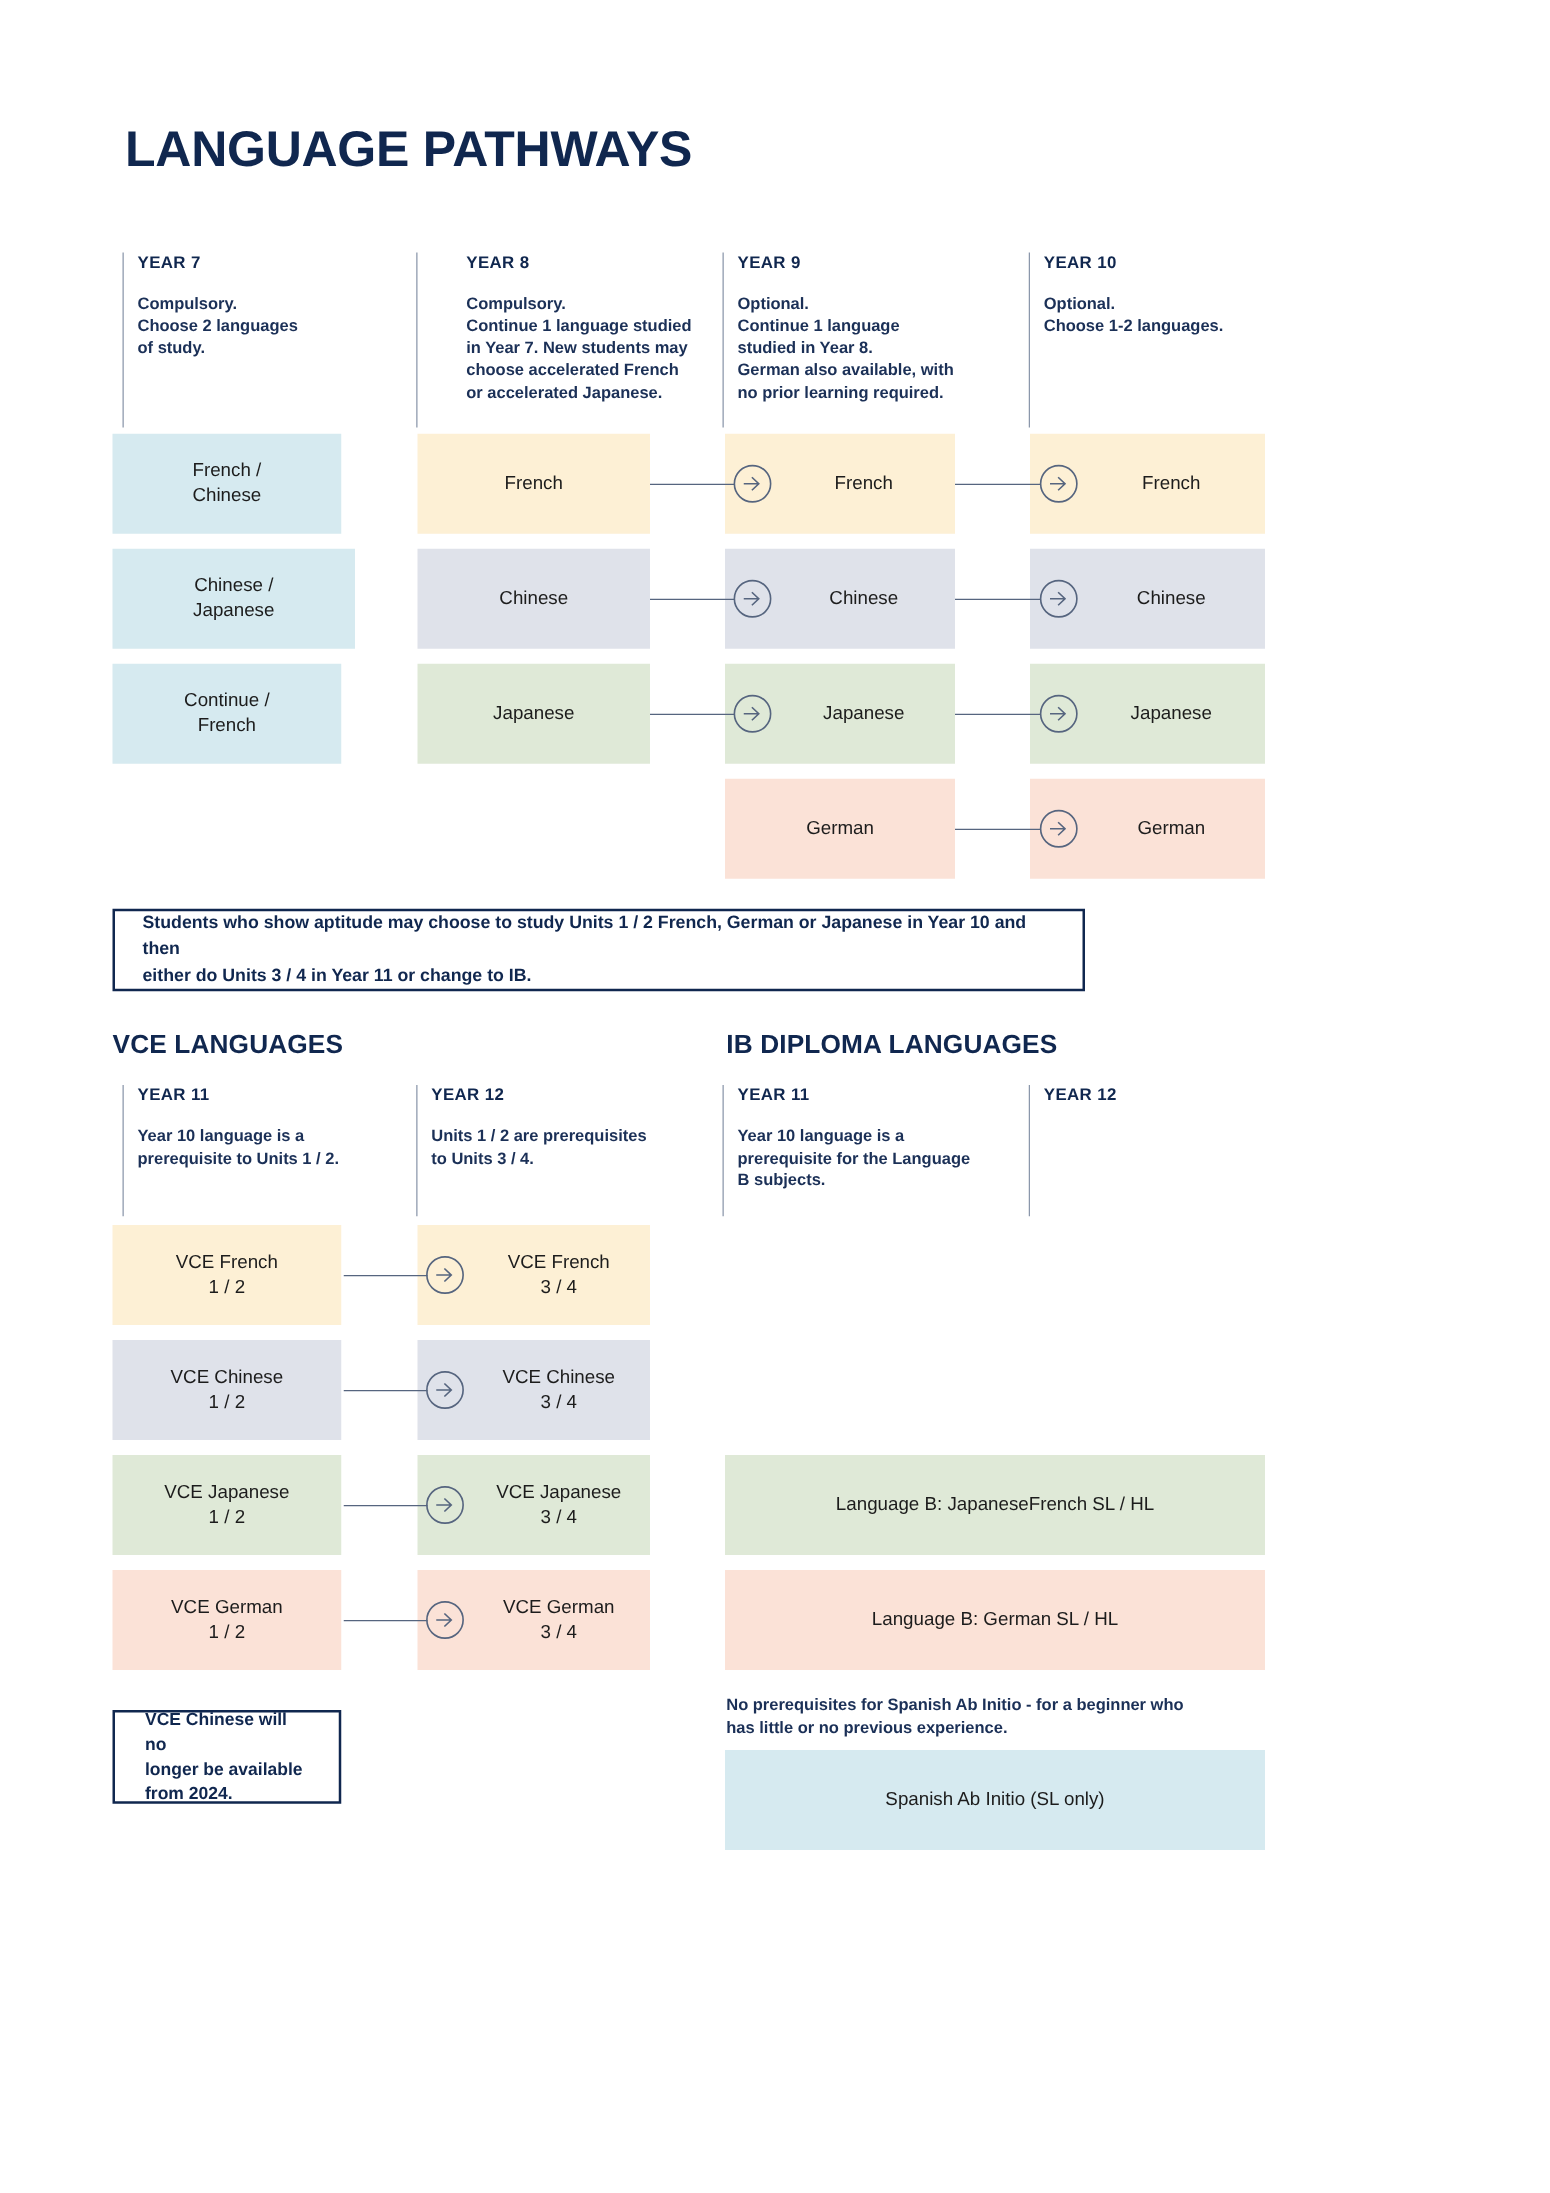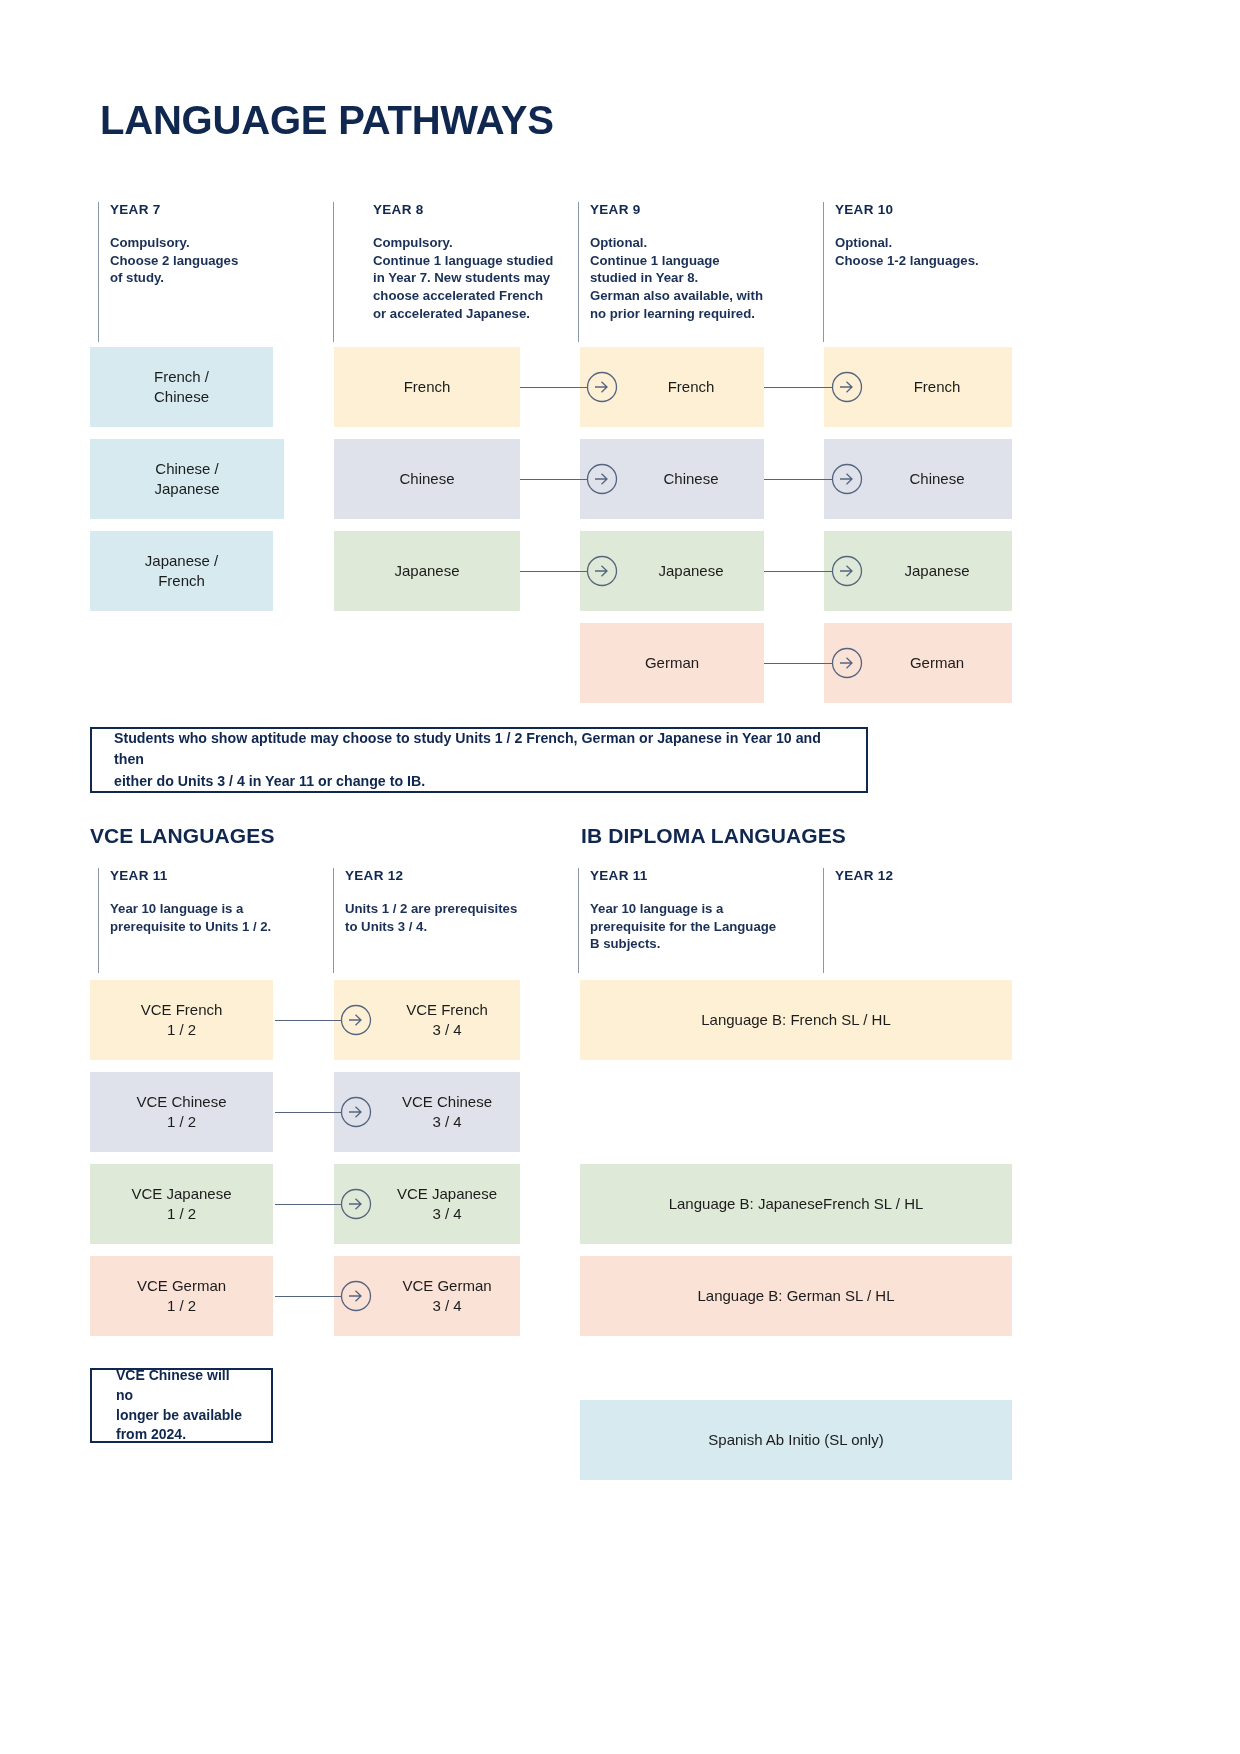--- a/index.html
+++ b/index.html
@@ -174,7 +174,7 @@
 Chinese</div>
   <div class="lang-box c-blue" style="left:90px; top:439px; width:194px; height:80px;">Chinese /
 Japanese</div>
-  <div class="lang-box c-blue" style="left:90px; top:531px; width:183px; height:80px;">Japanese /
+  <div class="lang-box c-blue" style="left:90px; top:531px; width:183px; height:80px;">Continue /
 French</div>
 
   <div class="lang-box c-cream" style="left:334px; top:347px; width:186px; height:80px;">French</div>

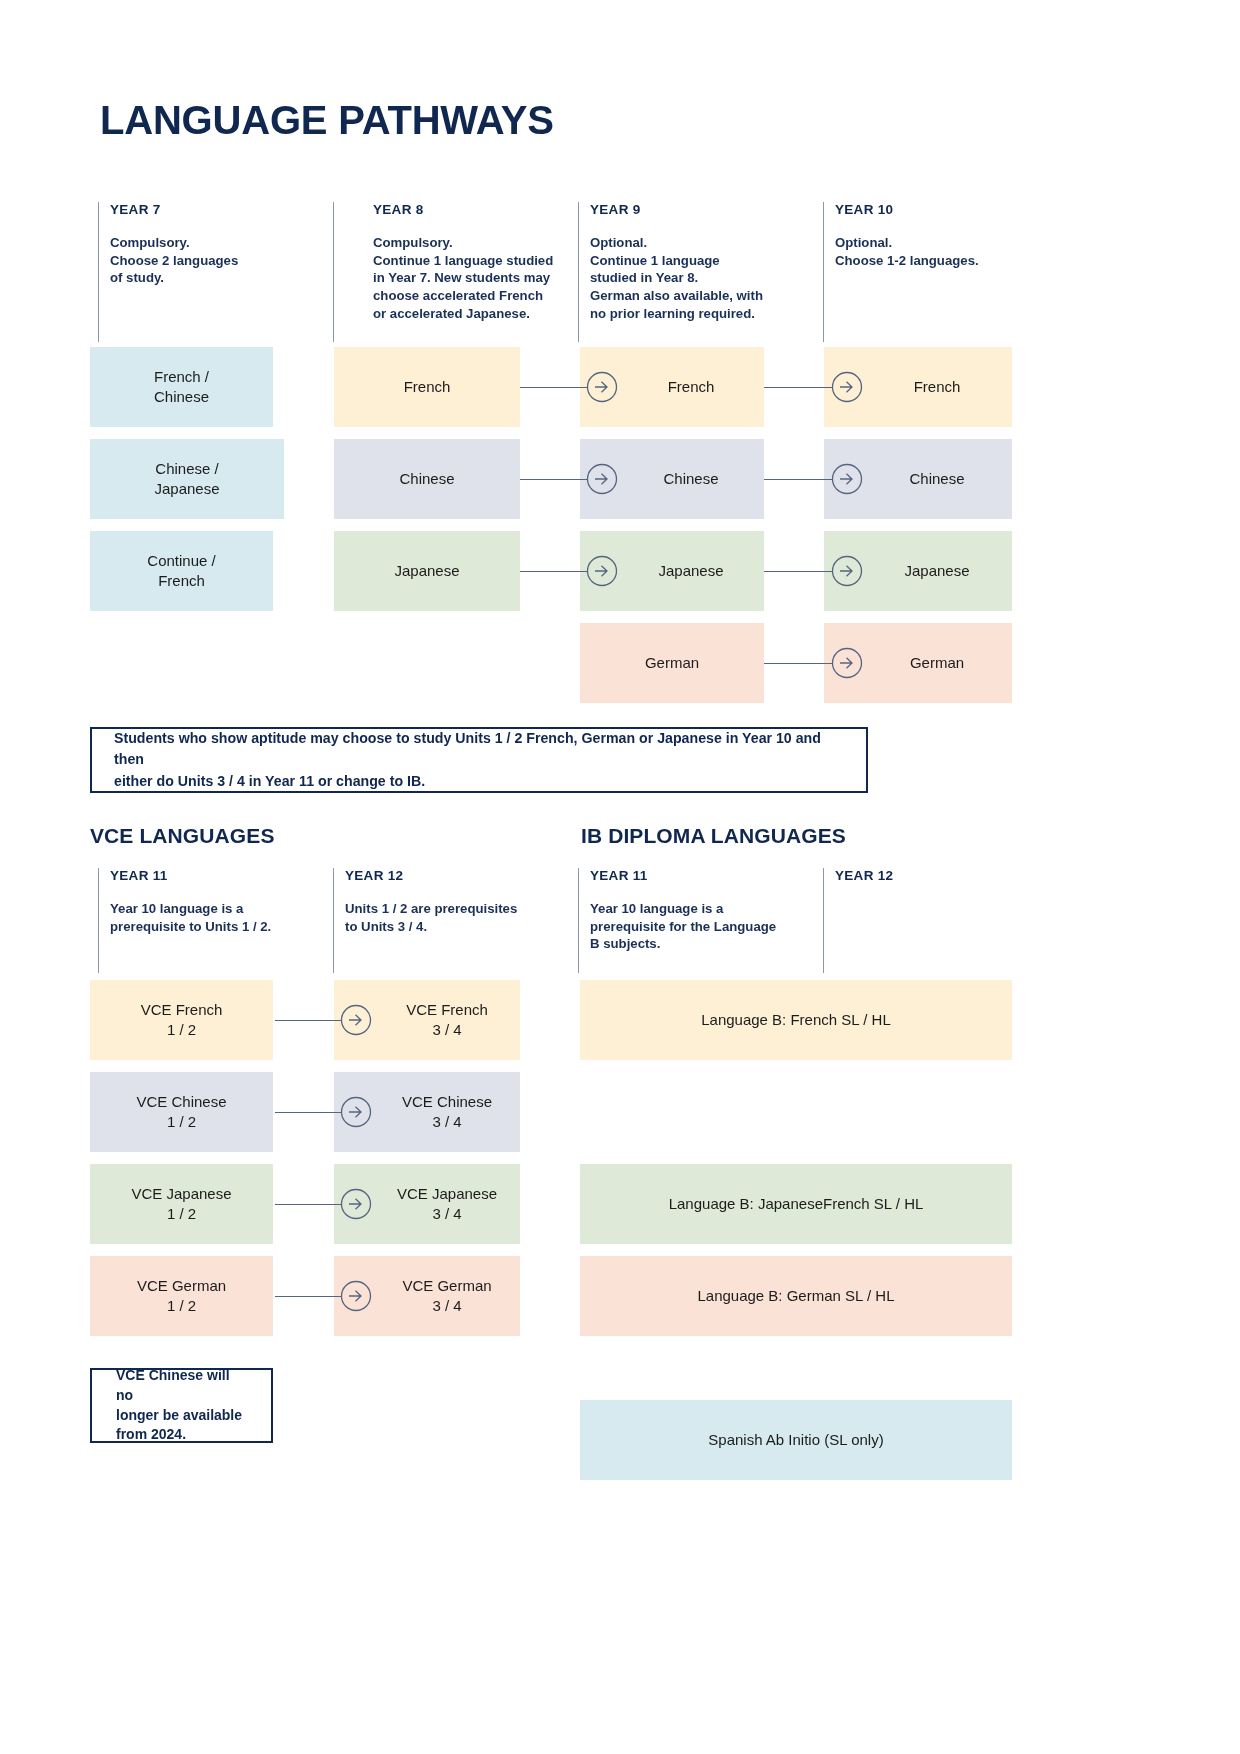--- a/index.html
+++ b/index.html
@@ -336,7 +336,6 @@
 from 2024.</div>
   </div>
 
-  <div class="lang-box c-cream" style="left:580px; top:980px; width:432px; height:80px;">Language B: French SL / HL</div>
   <div class="lang-box c-green" style="left:580px; top:1164px; width:432px; height:80px;">Language B: JapaneseFrench SL / HL</div>
   <div class="lang-box c-peach" style="left:580px; top:1256px; width:432px; height:80px;">Language B: German SL / HL</div>
 

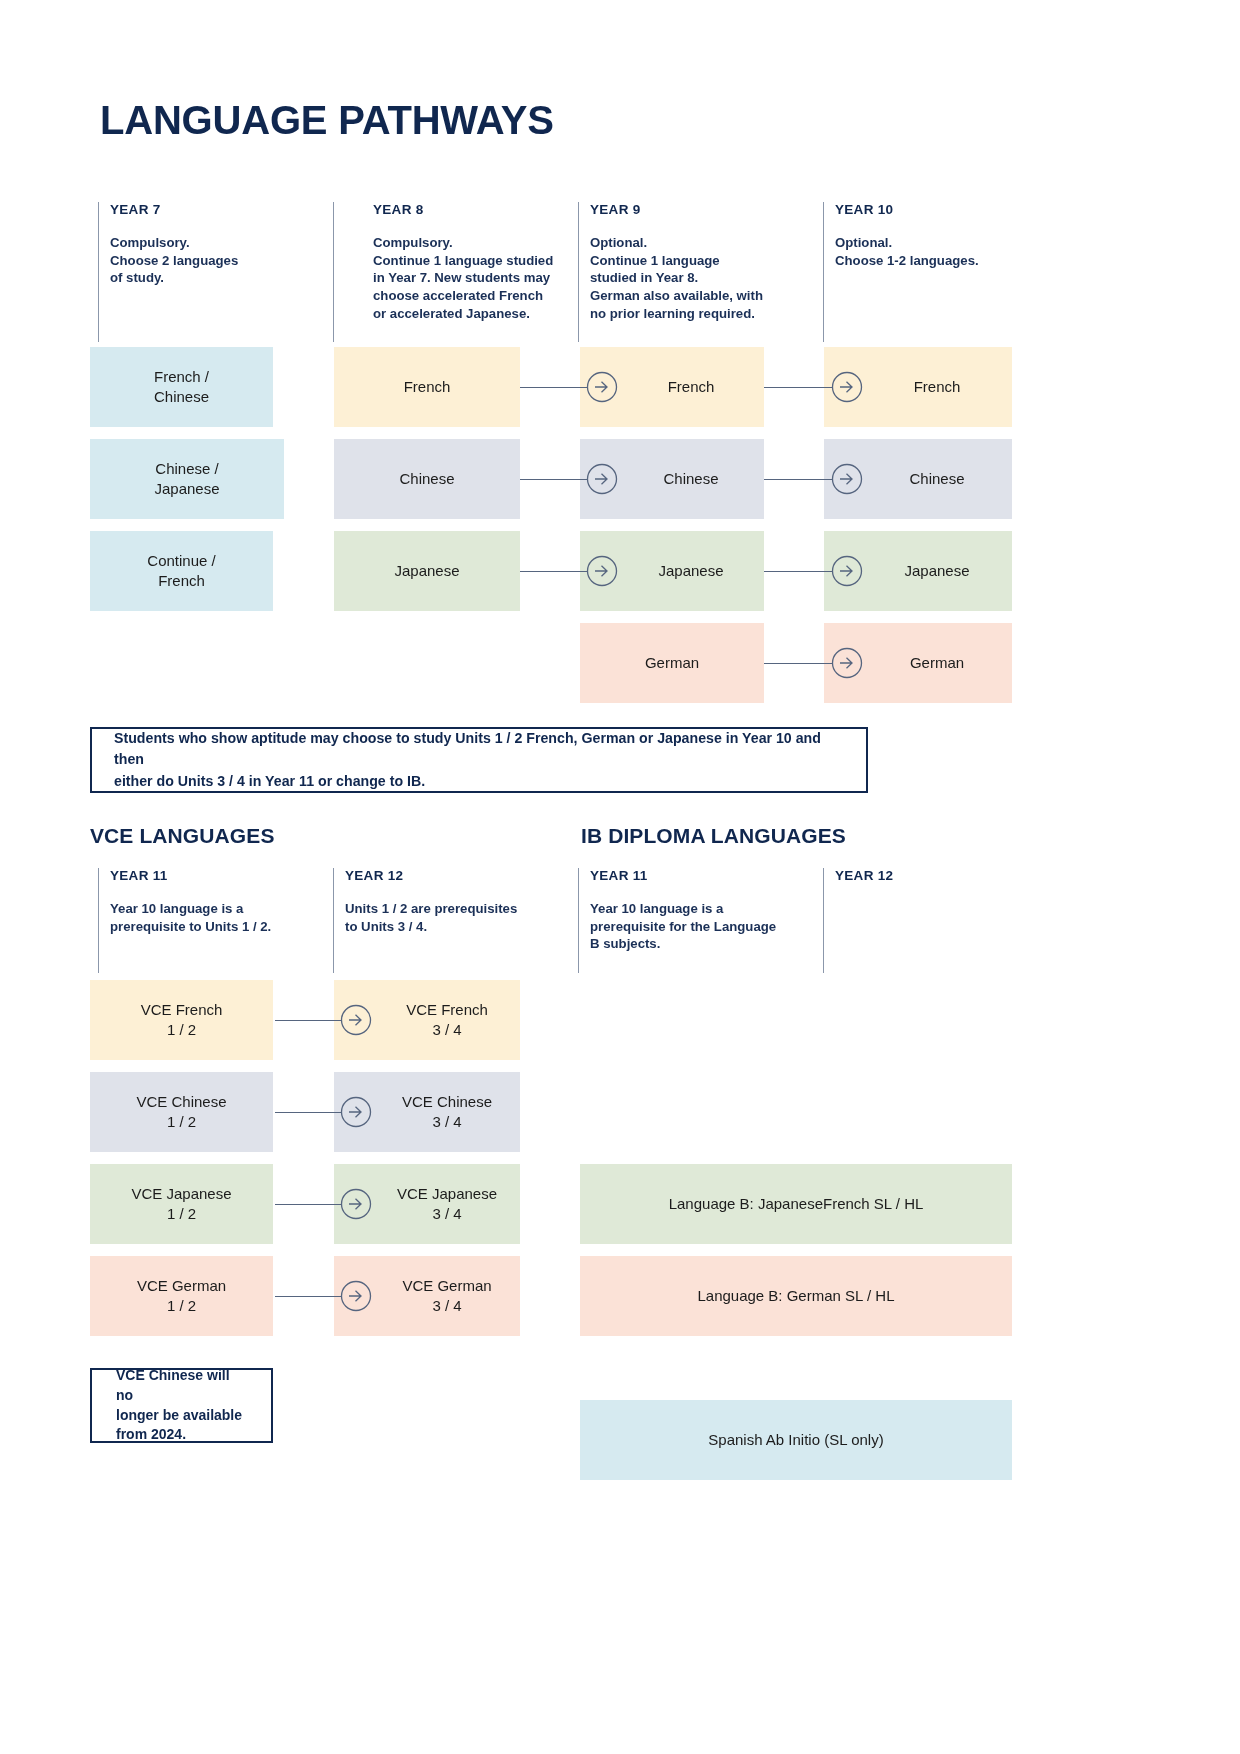--- a/index.html
+++ b/index.html
@@ -339,6 +339,8 @@
   <div class="lang-box c-green" style="left:580px; top:1164px; width:432px; height:80px;">Language B: JapaneseFrench SL / HL</div>
   <div class="lang-box c-peach" style="left:580px; top:1256px; width:432px; height:80px;">Language B: German SL / HL</div>
 
+  <div class="free-text" style="left:581px; top:1355px; width:440px;">No prerequisites for Spanish Ab Initio - for a beginner who
+has little or no previous experience.</div>
 
   <div class="lang-box c-blue" style="left:580px; top:1400px; width:432px; height:80px;">Spanish Ab Initio (SL only)</div>
 

